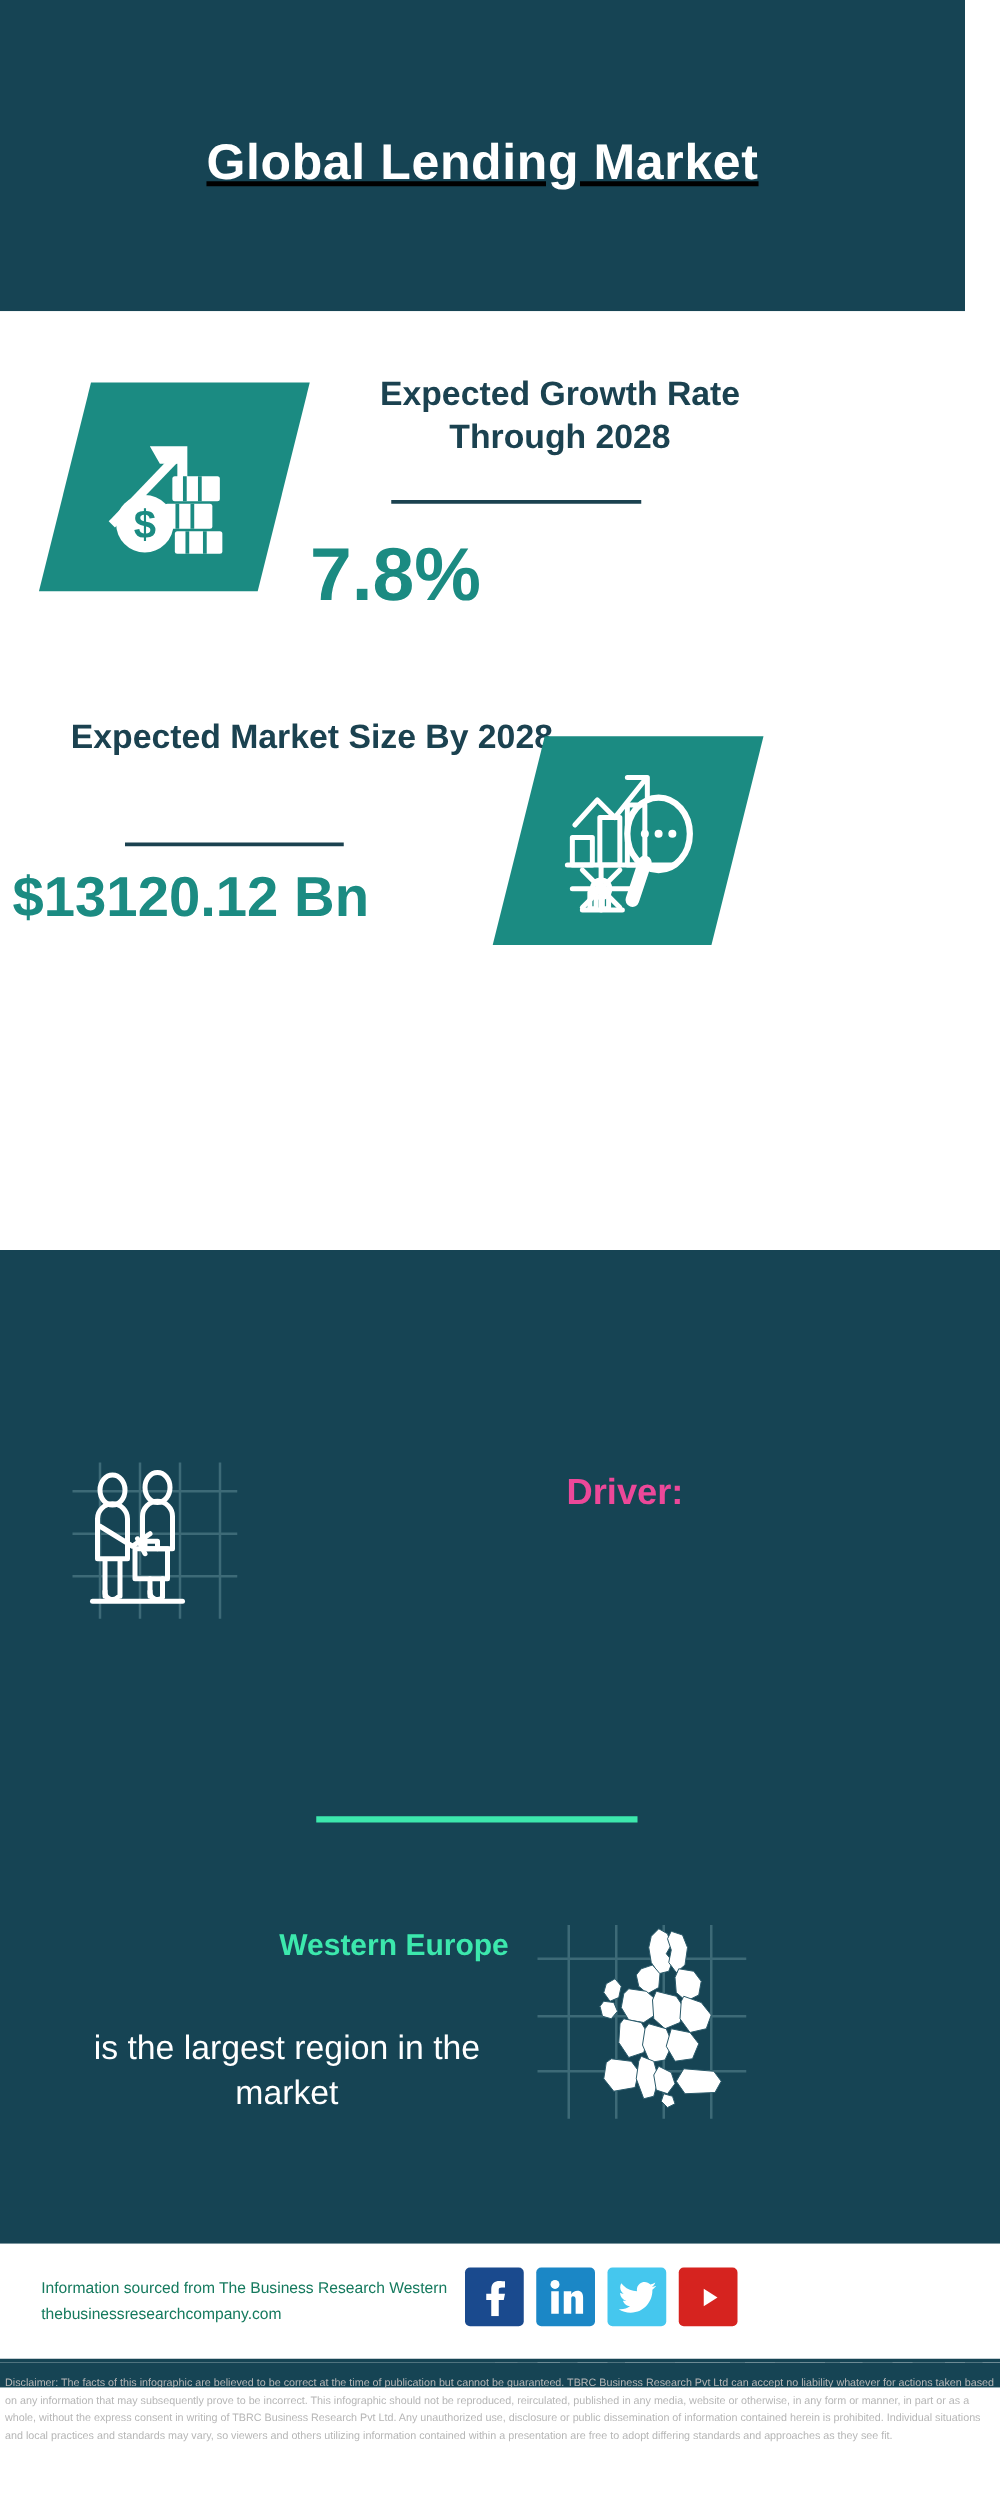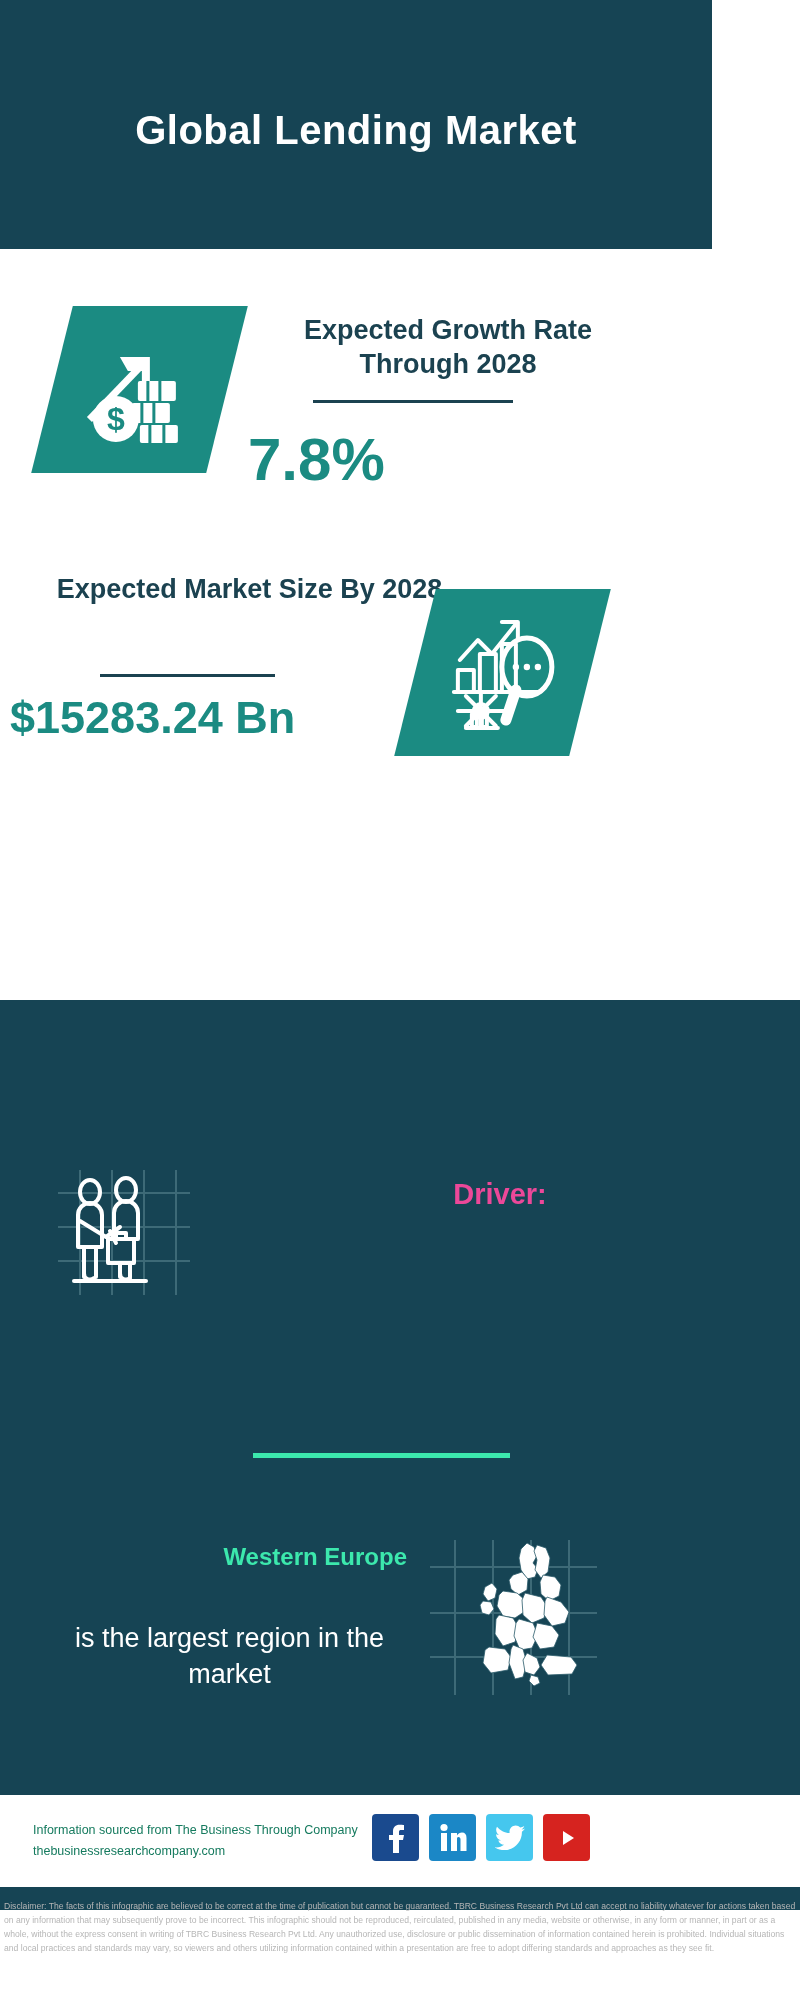--- a/index.html
+++ b/index.html
@@ -13,9 +13,9 @@
 
   
   .header {
-    position:absolute; left:0; top:0; width:712px; height:249px;
+    position:absolute; left:0; top:0; width:772px; height:249px;
     background:#164454;
-    display:flex; align-items:center; justify-content:center;
+    display:flex; align-items:center; justify-content:center;text-decoration:underline;
   }
   .header-title {
     color:#ffffff; font-size:40px; font-weight:bold;

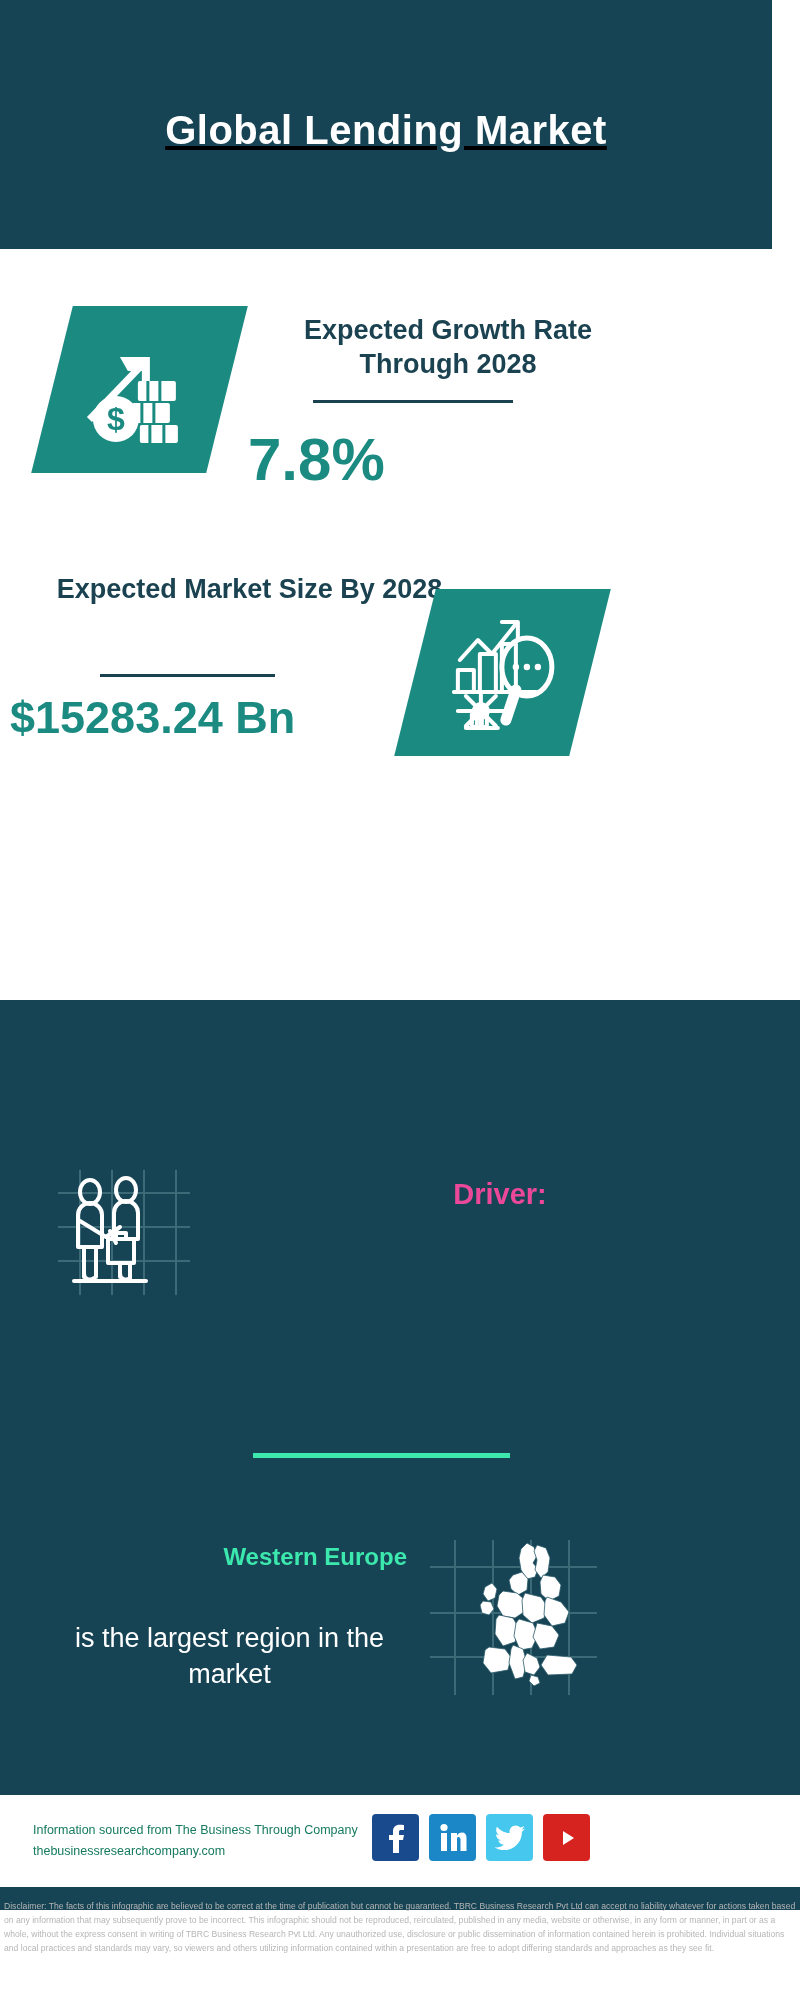--- a/index.html
+++ b/index.html
@@ -56,7 +56,7 @@
     text-align:left; white-space:nowrap;
   }
 
-  .growth-label { left:248px; top:313px; width:400px; }
+  .growth-label { left:248px; top:298px; width:400px; }
   .growth-rule  { left:313px; top:400px; width:200px; }
   .growth-value { left:248px; top:425px; width:400px; }
 

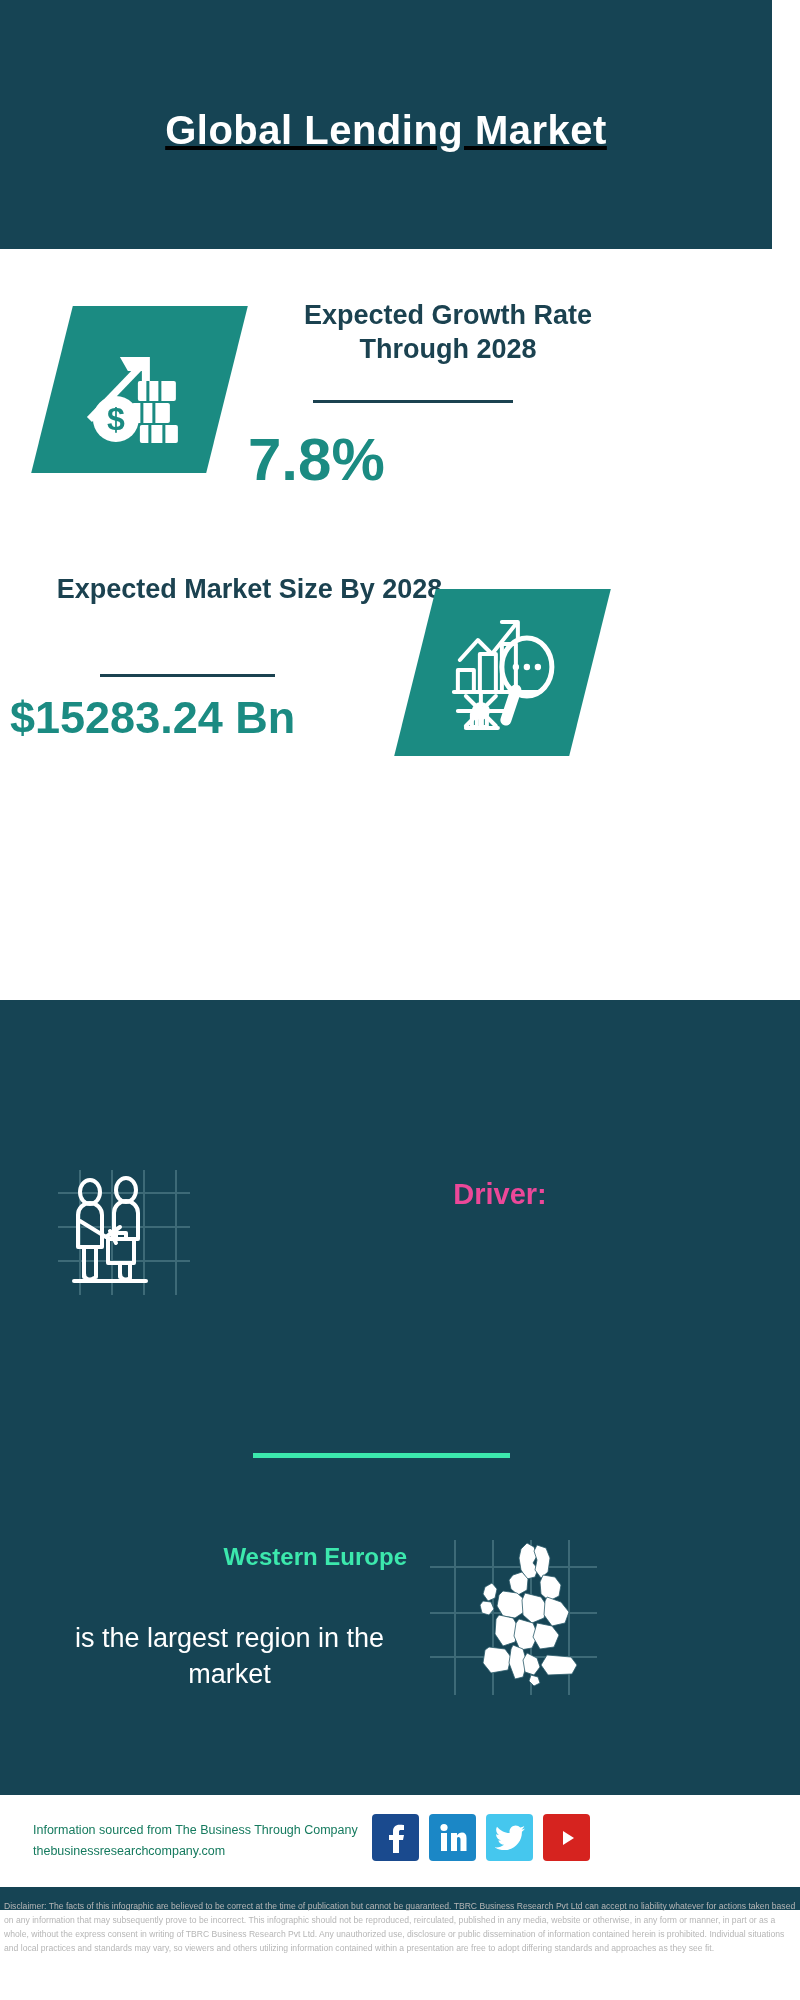--- a/index.html
+++ b/index.html
@@ -169,7 +169,7 @@
 
   <div class="stat-label size-label">Expected Market Size By 2028</div>
   <div class="rule size-rule"></div>
-  <div class="stat-value size-value">$15283.24 Bn</div>
+  <div class="stat-value size-value">$13120.12 Bn</div>
 
   <div class="para para-size">
     <svg width="118" height="118" viewBox="0 0 118 118">

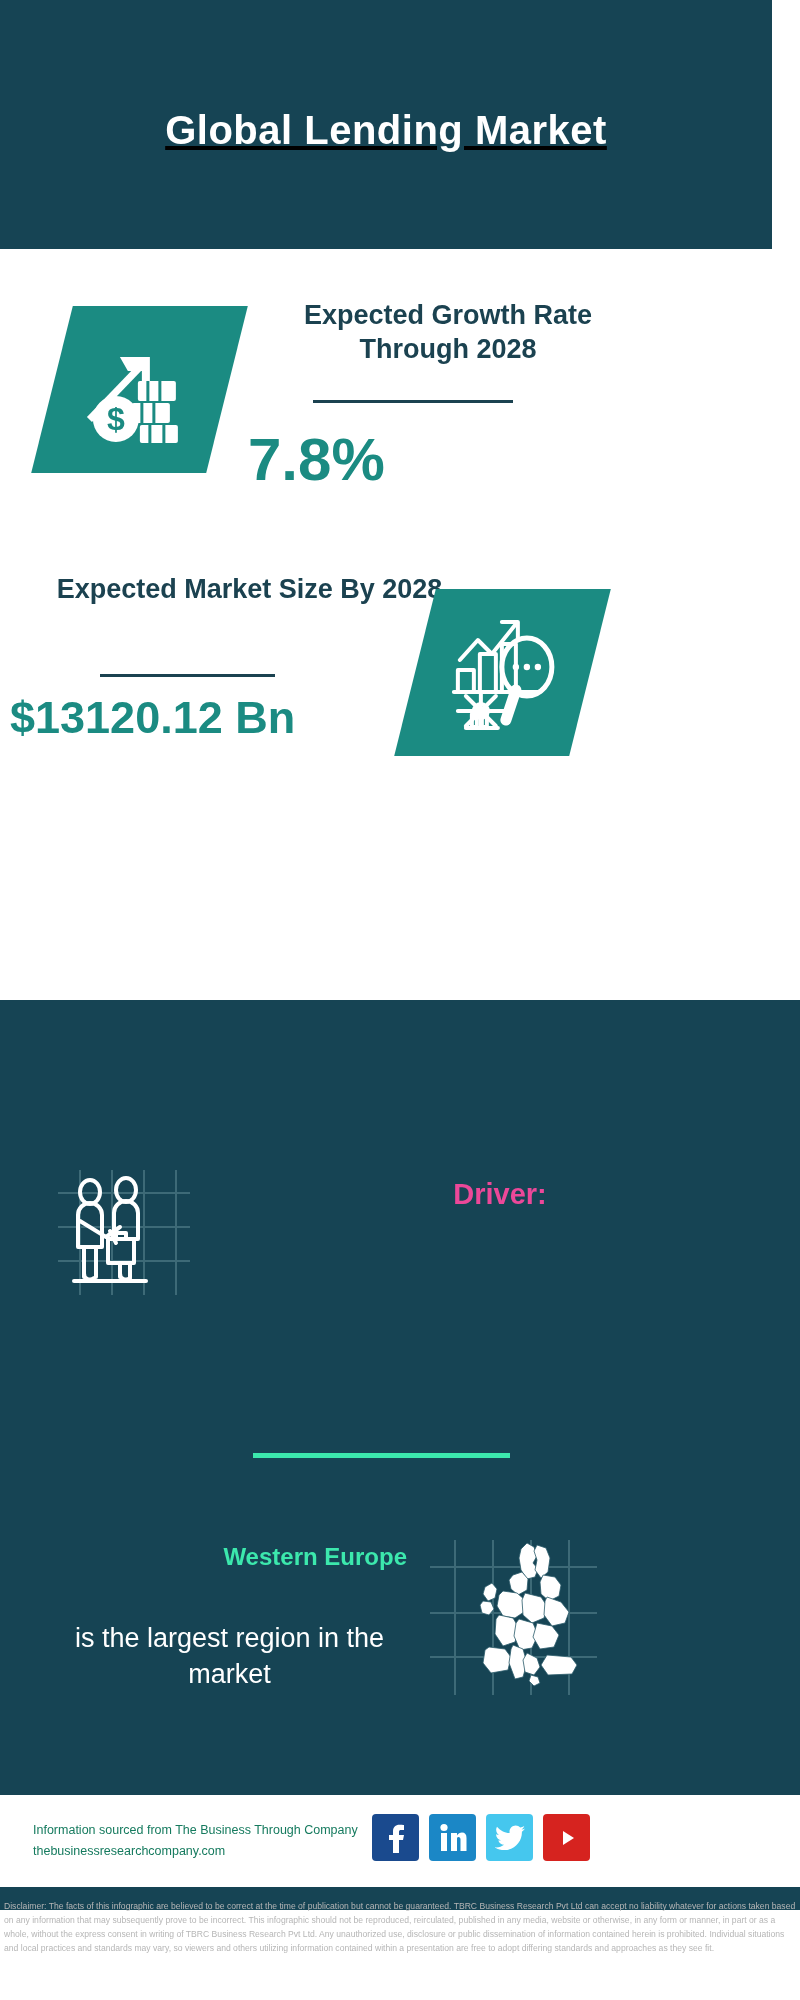--- a/index.html
+++ b/index.html
@@ -282,7 +282,7 @@
   <div class="footer"></div>
 
   <div class="source-line">
-    <div>Information sourced from The Business Through Company</div>
+    <div>Information sourced from The Business Research Western</div>
     <div>thebusinessresearchcompany.com</div>
   </div>
 

